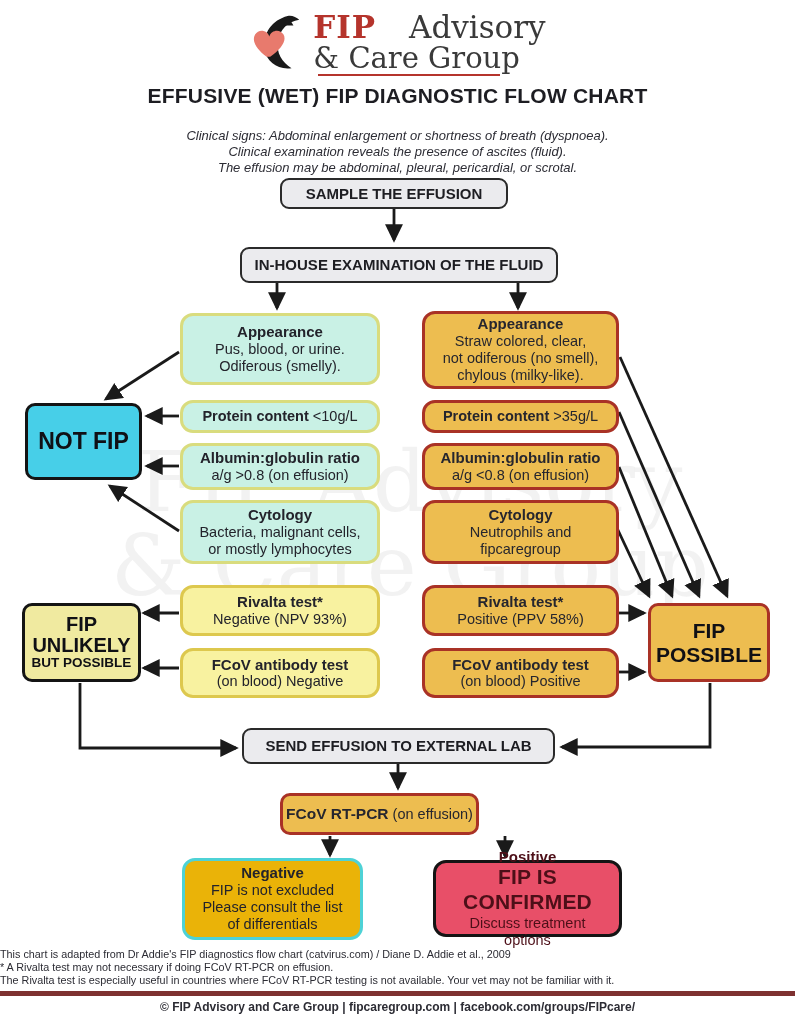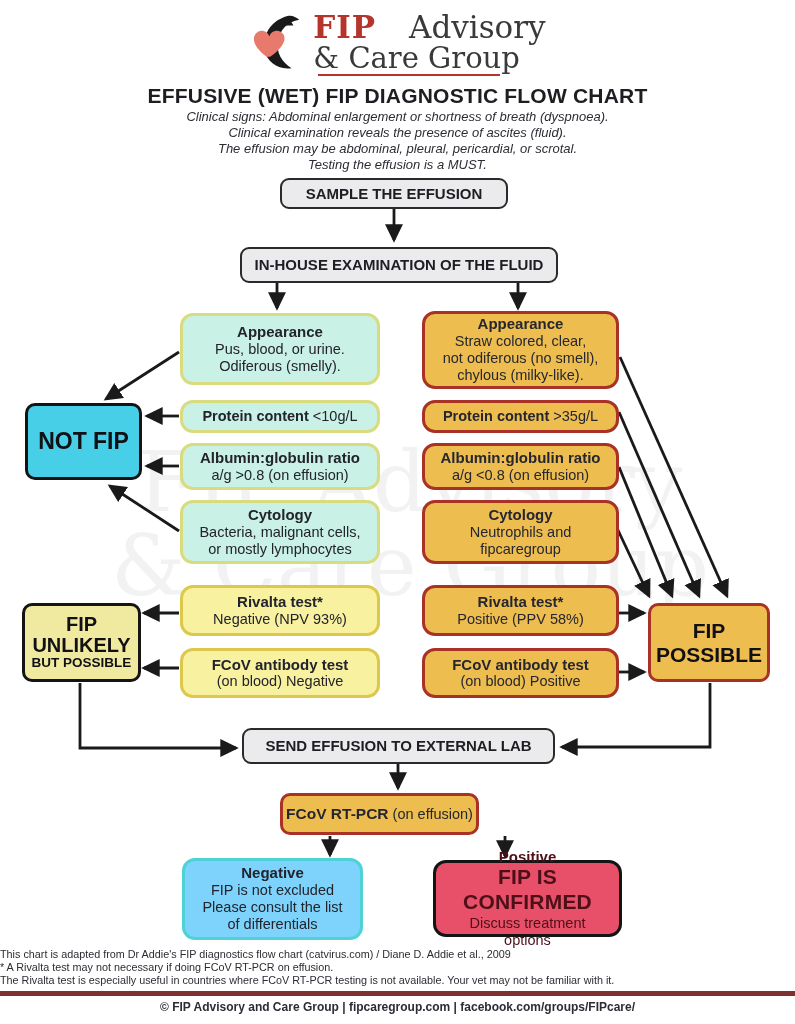--- a/index.html
+++ b/index.html
@@ -17,7 +17,7 @@
   .logo-underline{position:absolute;top:74px;left:318px;width:182px;height:2px;background:#b5342c;}
 
   .title{position:absolute;top:84px;left:0;width:795px;text-align:center;font-size:21px;font-weight:bold;color:#1d1d22;letter-spacing:.2px;}
-  .sub{position:absolute;left:0;width:795px;text-align:center;font-style:italic;font-size:13px;color:#2c2c34;}
+  .sub{position:absolute;left:0;width:795px;text-align:center;font-style:italic;font-size:13px;color:#2c2c34;margin-top:19px;}
   .sub b{font-weight:normal;}
 
   

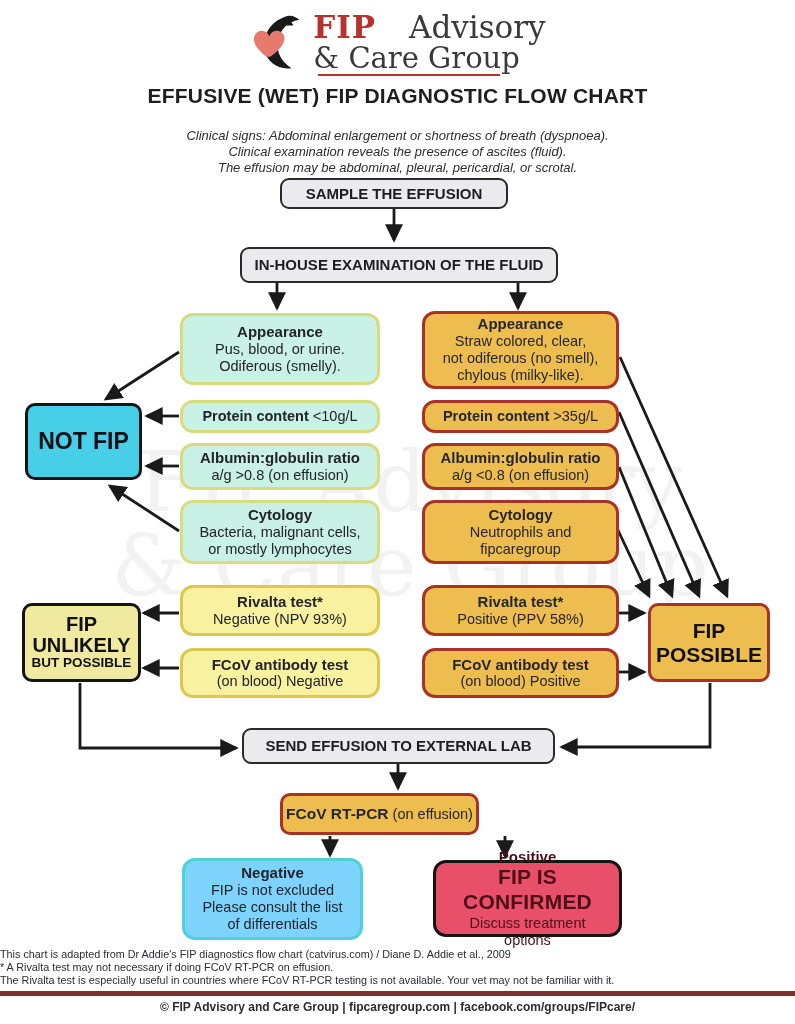--- a/index.html
+++ b/index.html
@@ -37,7 +37,7 @@
   .bigcyan{background:#47cfe8;border:3px solid #141414;border-radius:10px;font-weight:bold;font-size:23px;color:#101015;}
   .bigyellow{background:#f0eaa0;border:3px solid #141414;border-radius:10px;font-weight:bold;color:#101015;line-height:1.05;}
   .bigamber{background:#edbd50;border:3px solid #a93226;border-radius:10px;font-weight:bold;font-size:21px;color:#101015;line-height:1.1;}
-  .resneg{background:#7dd3fc;border:3px solid #4ed2d6;}
+  .resneg{background:#eab308;border:3px solid #4ed2d6;}
   .respos{background:#e84f68;border:3px solid #141414;color:#4d0f18;}
   .respos .bt{color:#4d0f18;}
   .respos .headline{font-weight:bold;font-size:21px;letter-spacing:.2px;}

